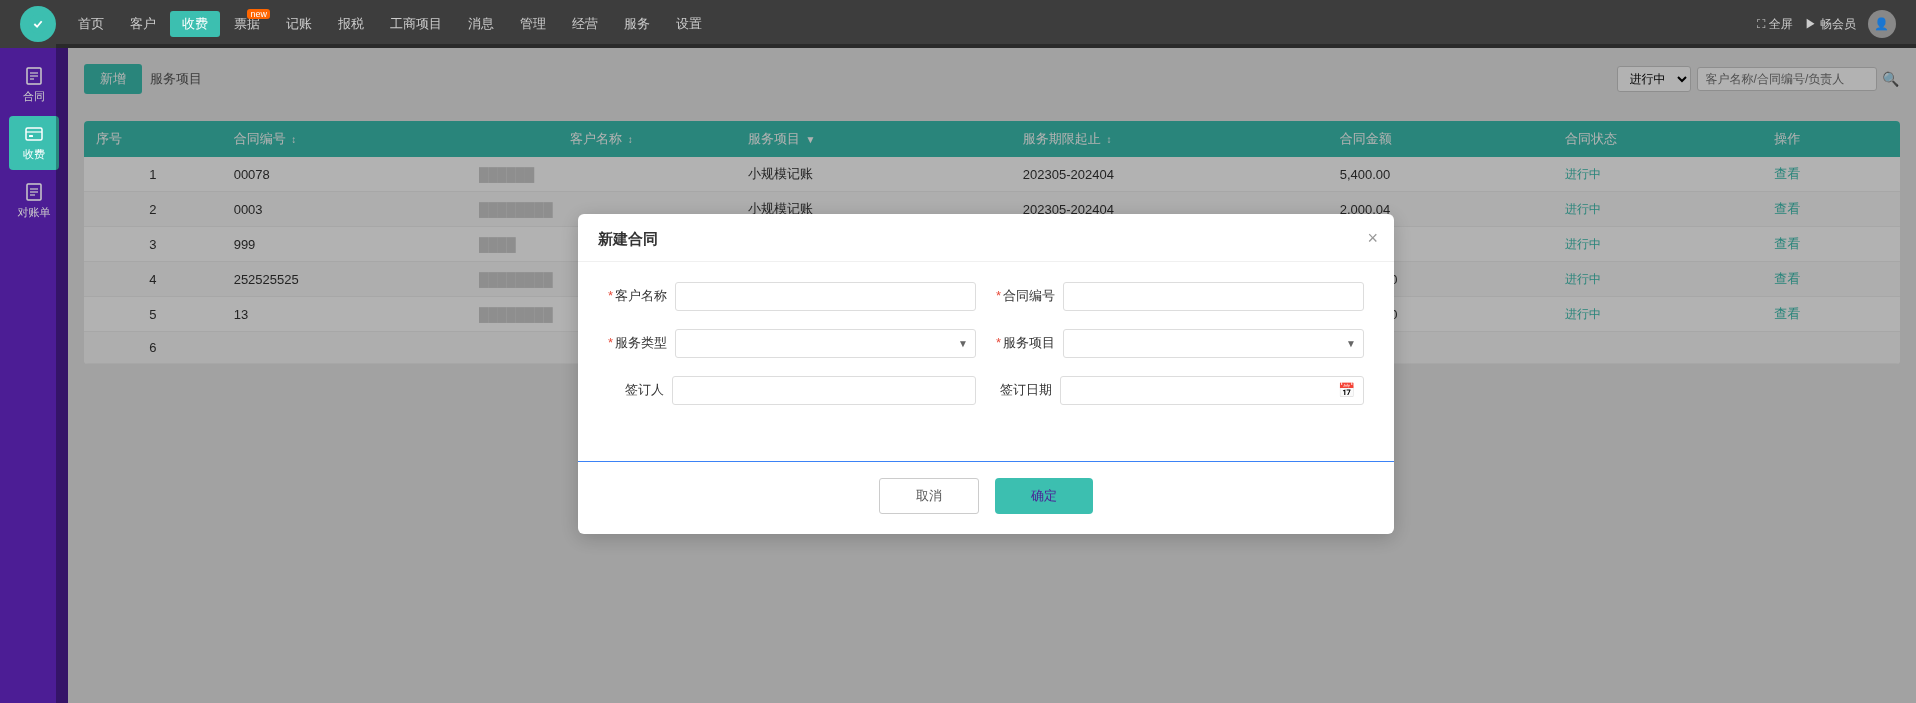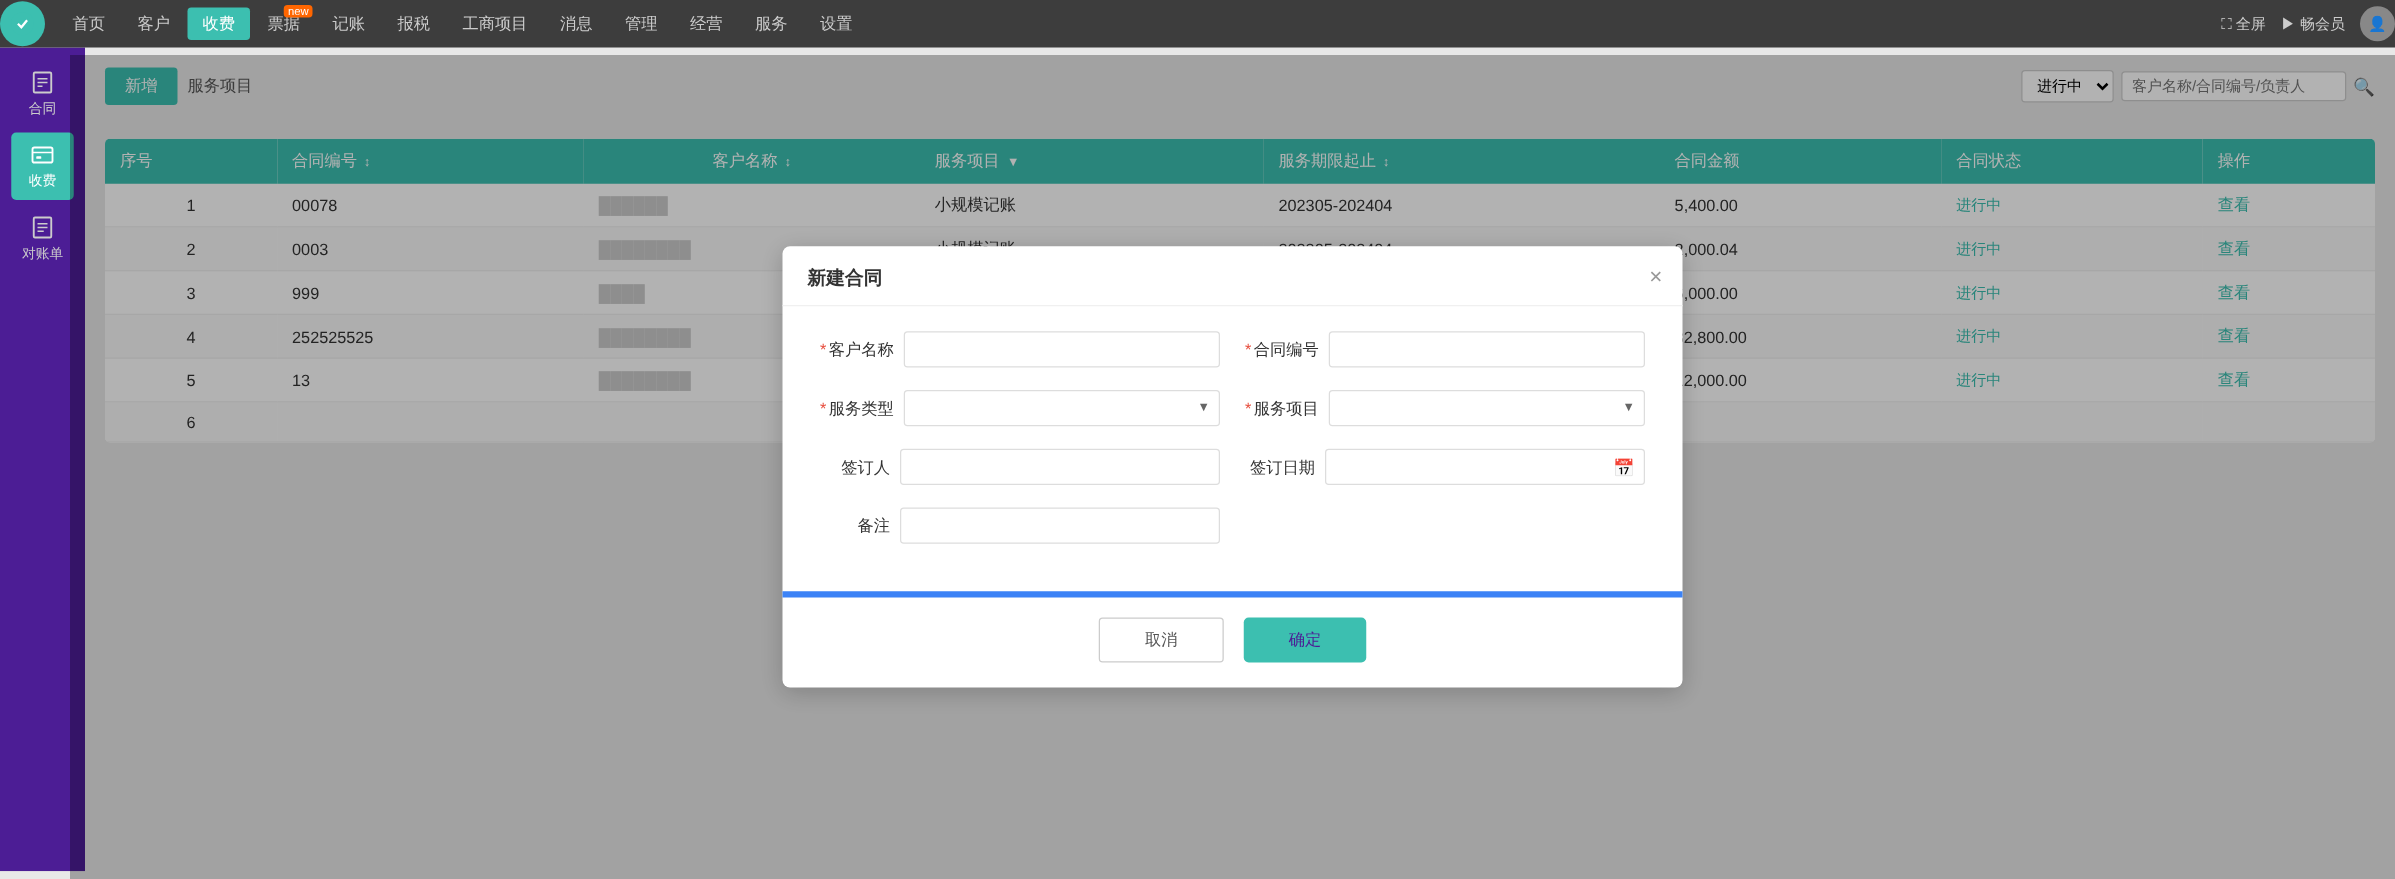--- a/index.html
+++ b/index.html
@@ -7,11 +7,11 @@
 
     
     .top-nav {
-      height: 38px;
+      height: 48px;
       background: #3d3d3d;
       display: flex;
       align-items: center;
-      padding: 0 0;
+      padding: 0 20px;
       position: relative;
       z-index: 100;
     }

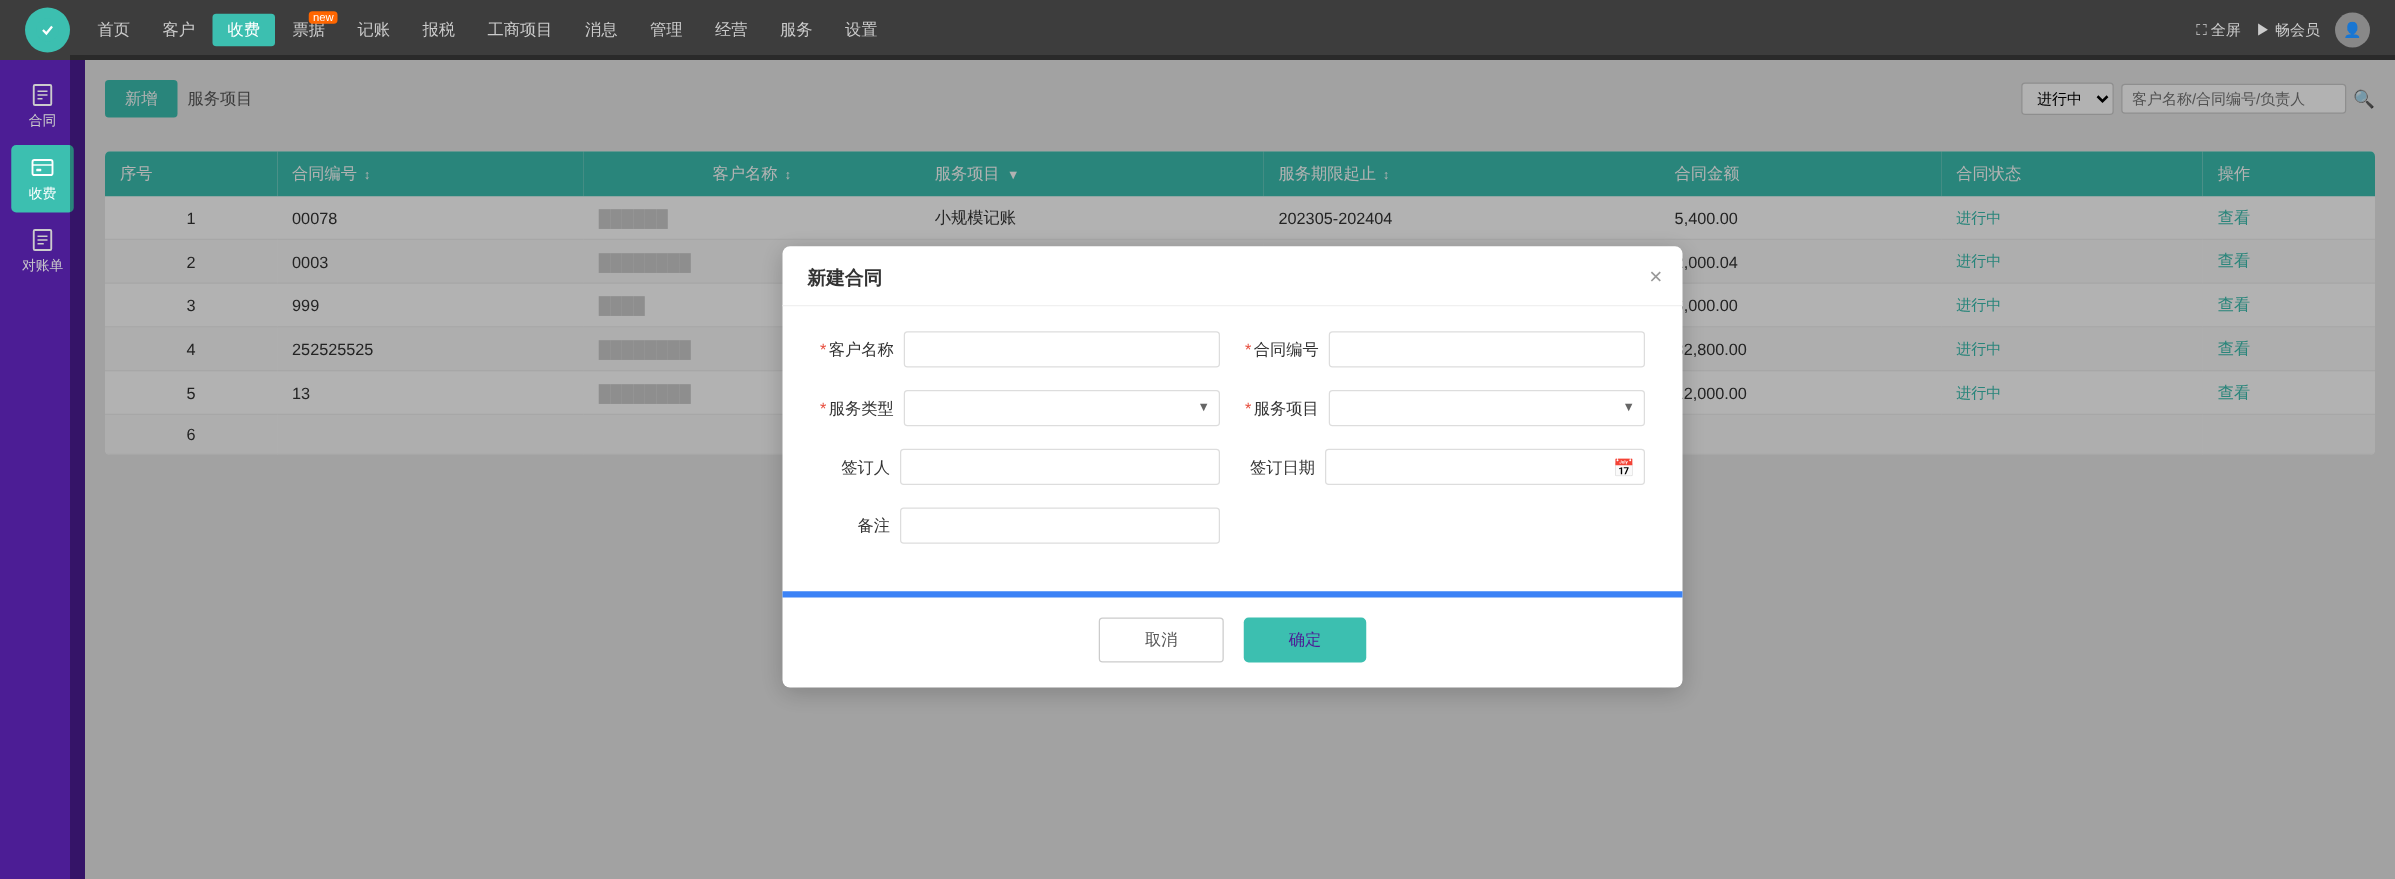--- a/index.html
+++ b/index.html
@@ -218,7 +218,7 @@
     .modal {
       background: #fff;
       border-radius: 6px;
-      width: 720px;
+      width: 816px;
       padding: 0;
       box-shadow: 0 4px 20px rgba(0,0,0,0.2);
       position: relative;

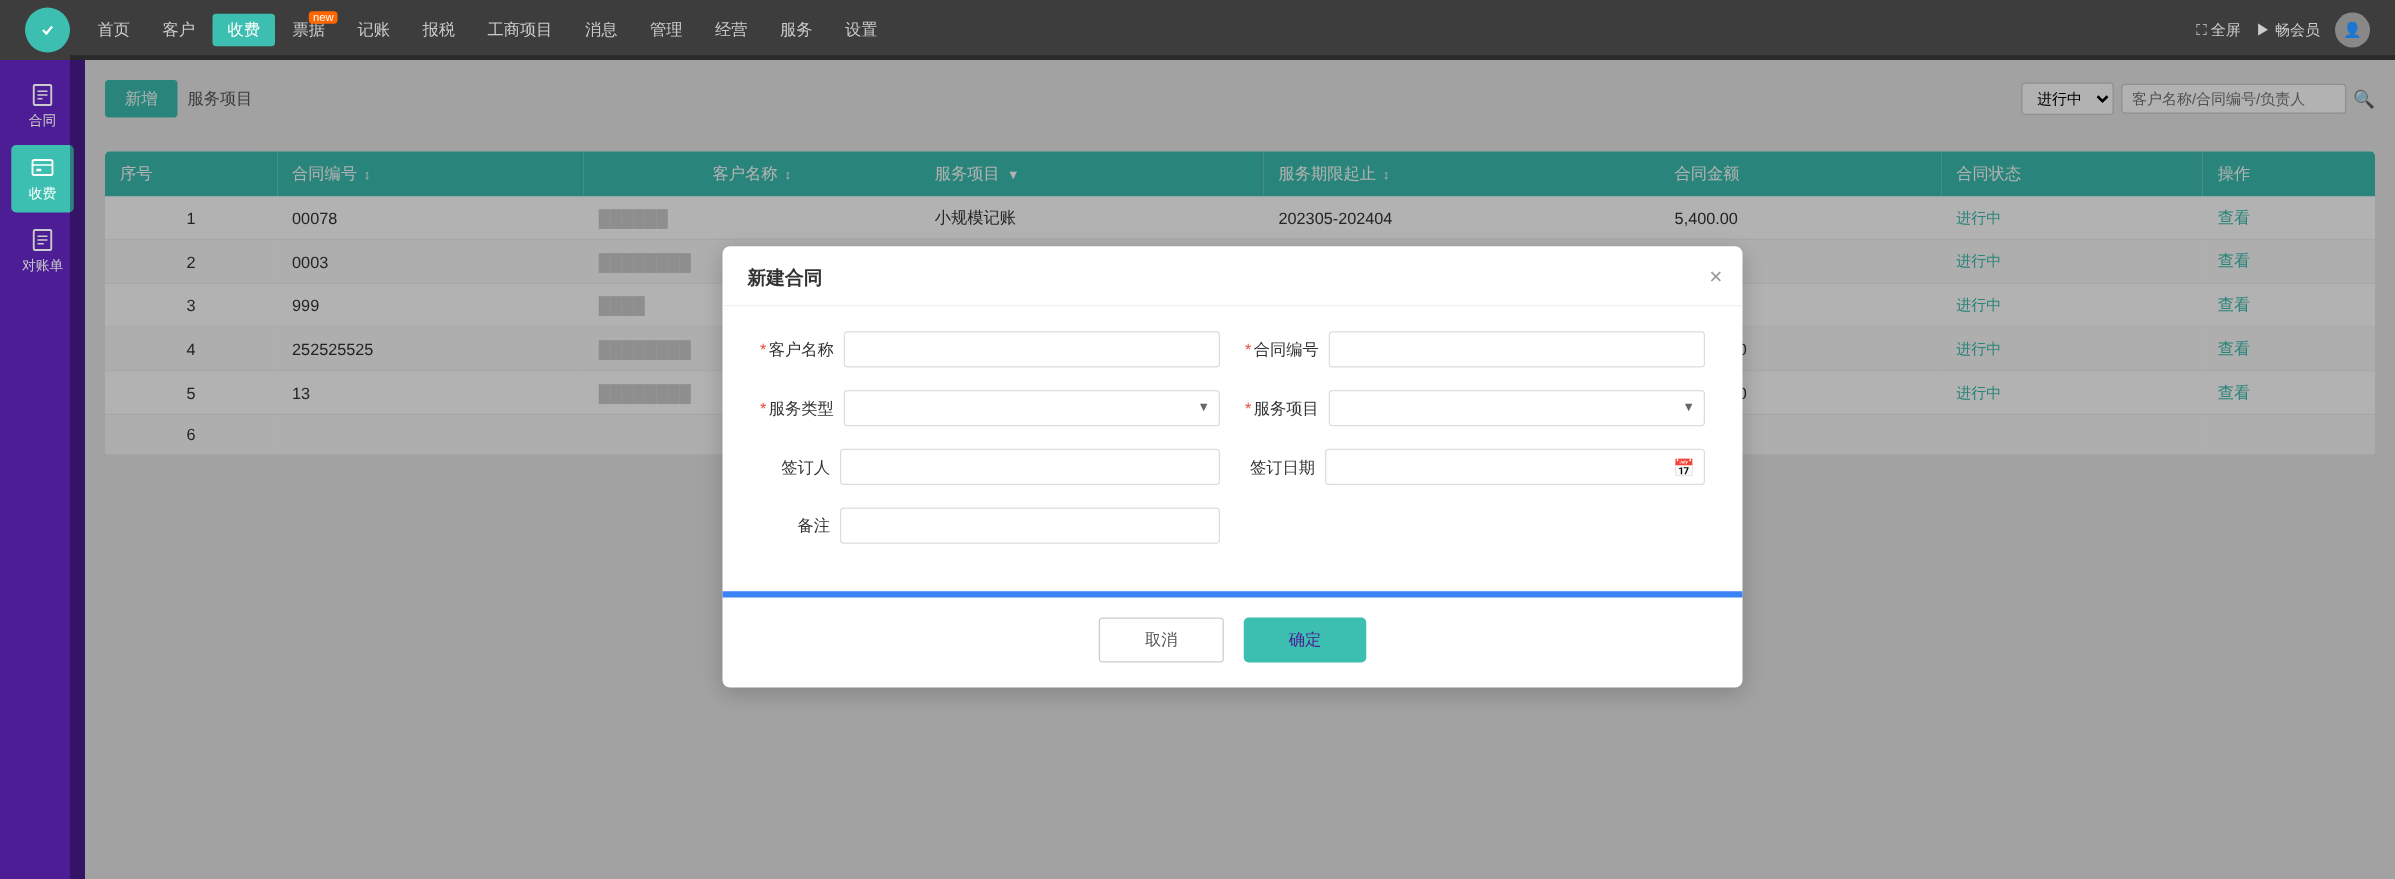--- a/index.html
+++ b/index.html
@@ -573,10 +573,6 @@
           </div>
 
           <div class="form-row">
-            <div class="form-group" style="flex:1;">
-              <span class="form-label">备注</span>
-              <input class="form-input" type="text" style="flex: 1 1 0%;">
-            </div>
             <div style="flex:1;"></div>
           </div>
         </div>

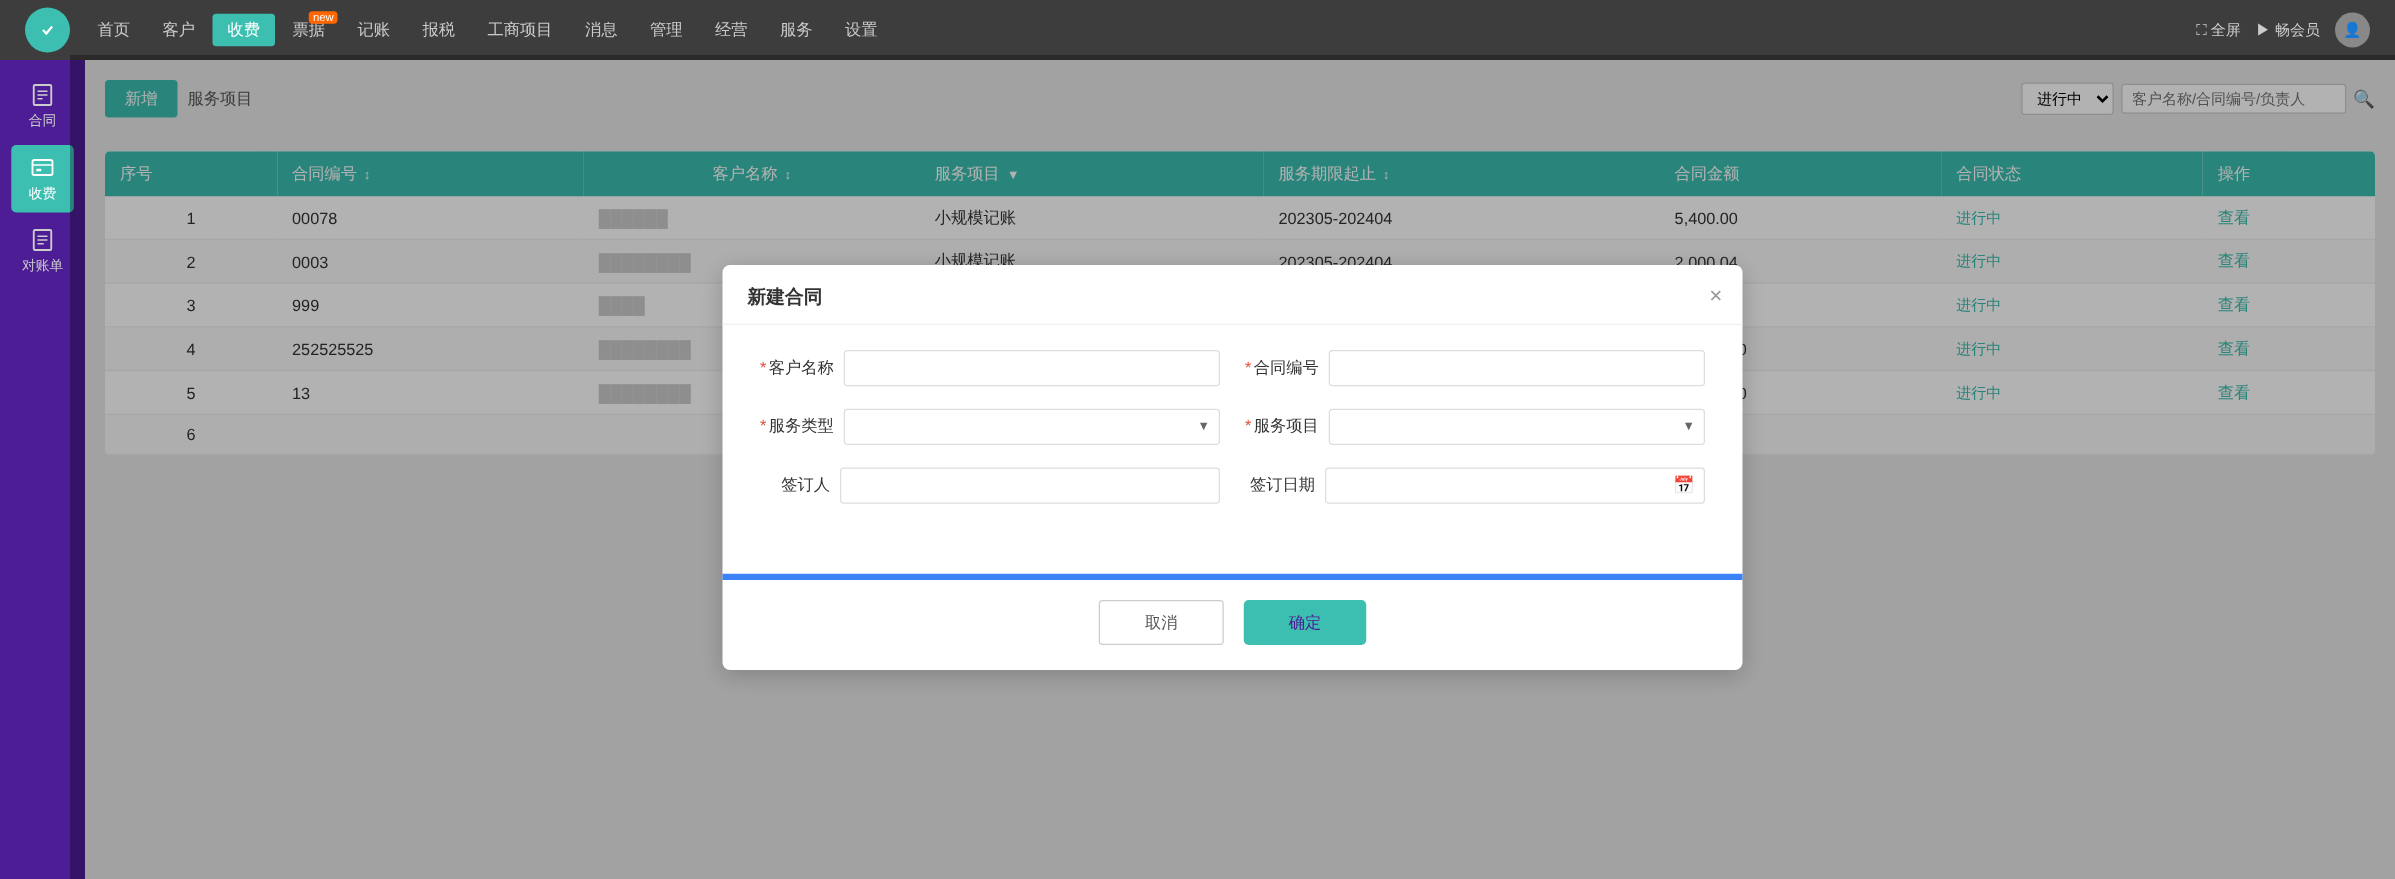--- a/index.html
+++ b/index.html
@@ -323,7 +323,7 @@
       justify-content: center;
       gap: 16px;
       padding: 16px 20px 20px;
-      border-top: 5px solid #3b82f6;
+      border-top: 1px solid #3b82f6;
     }
     .btn-cancel {
       background: #fff;

